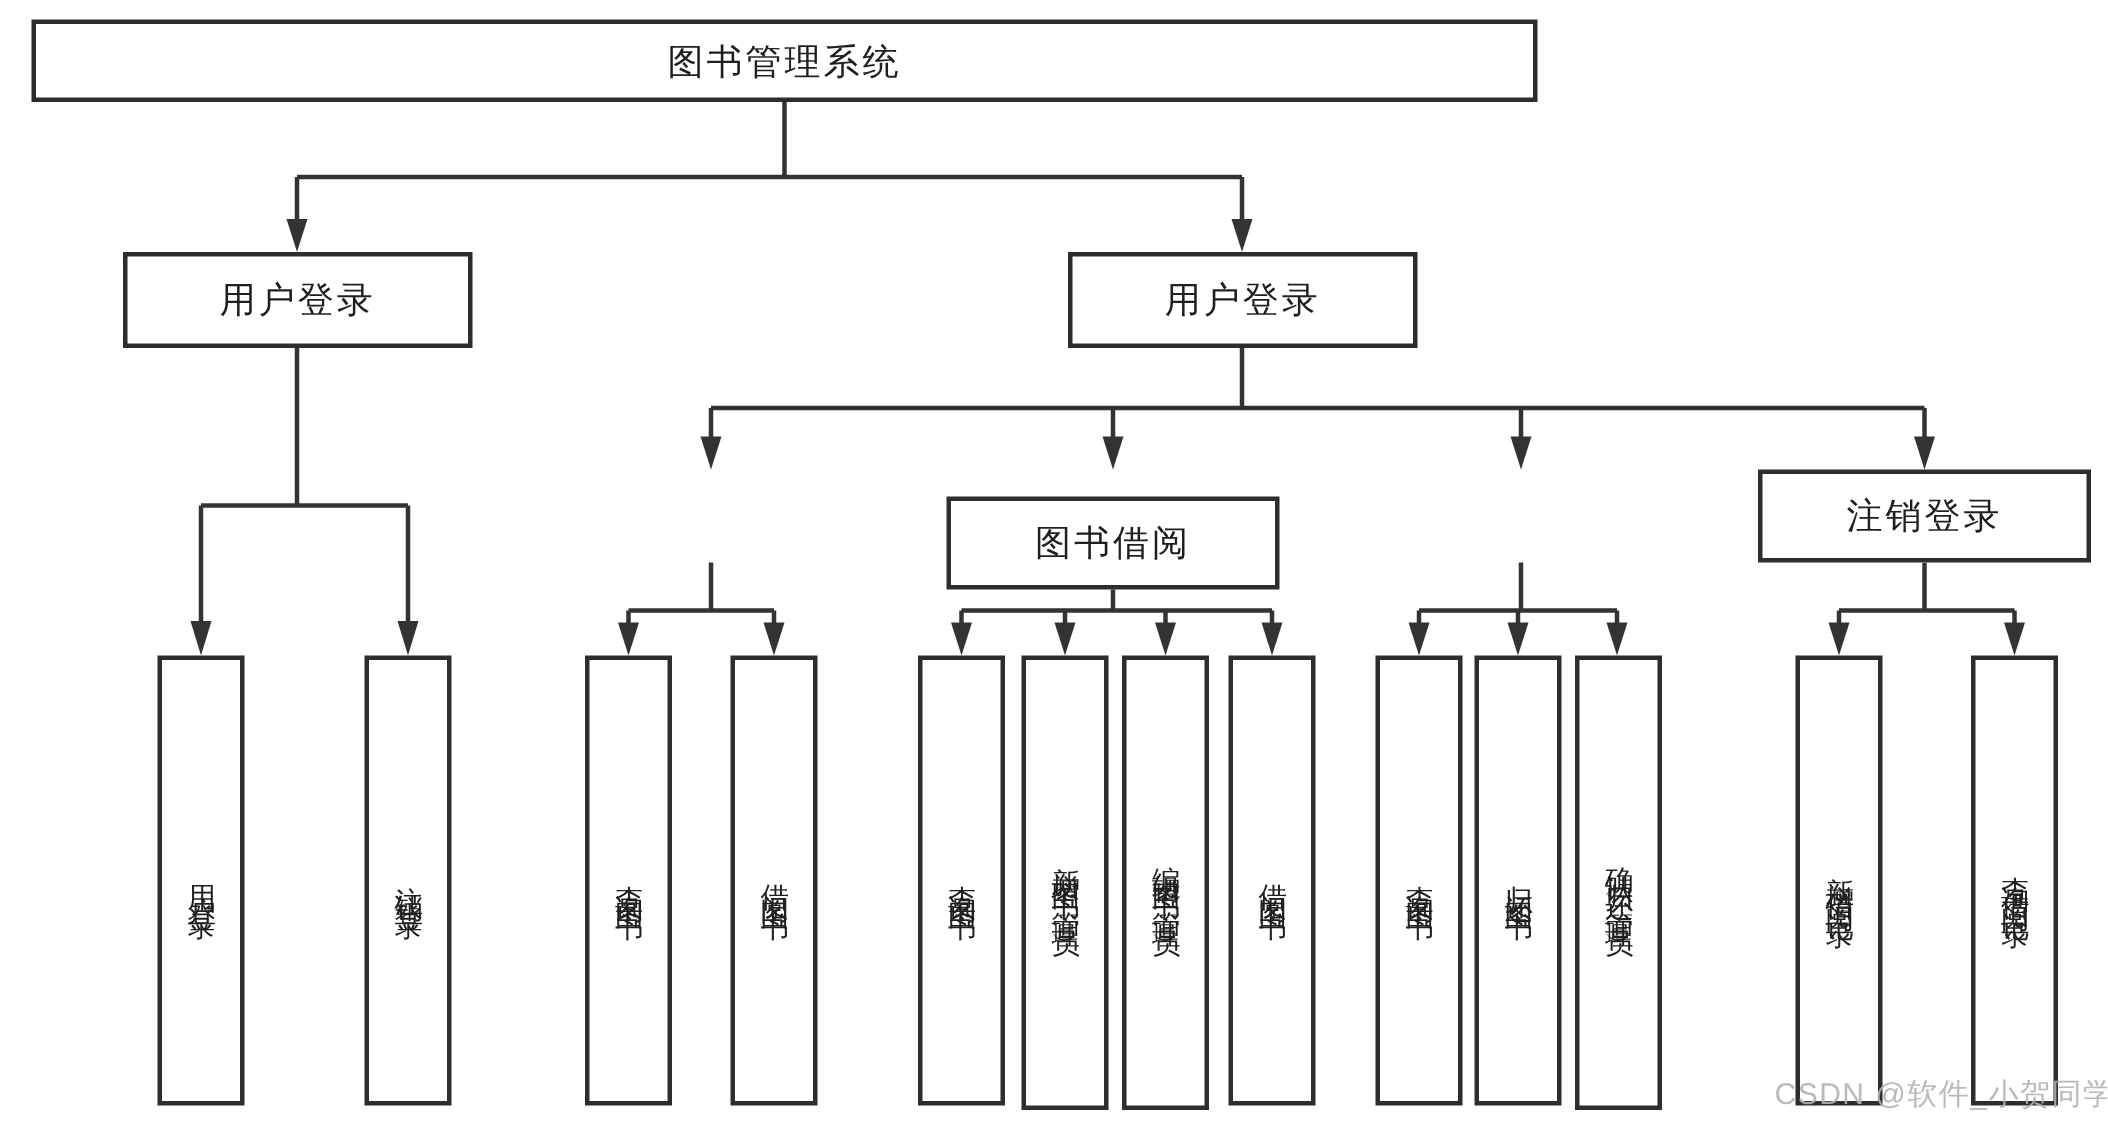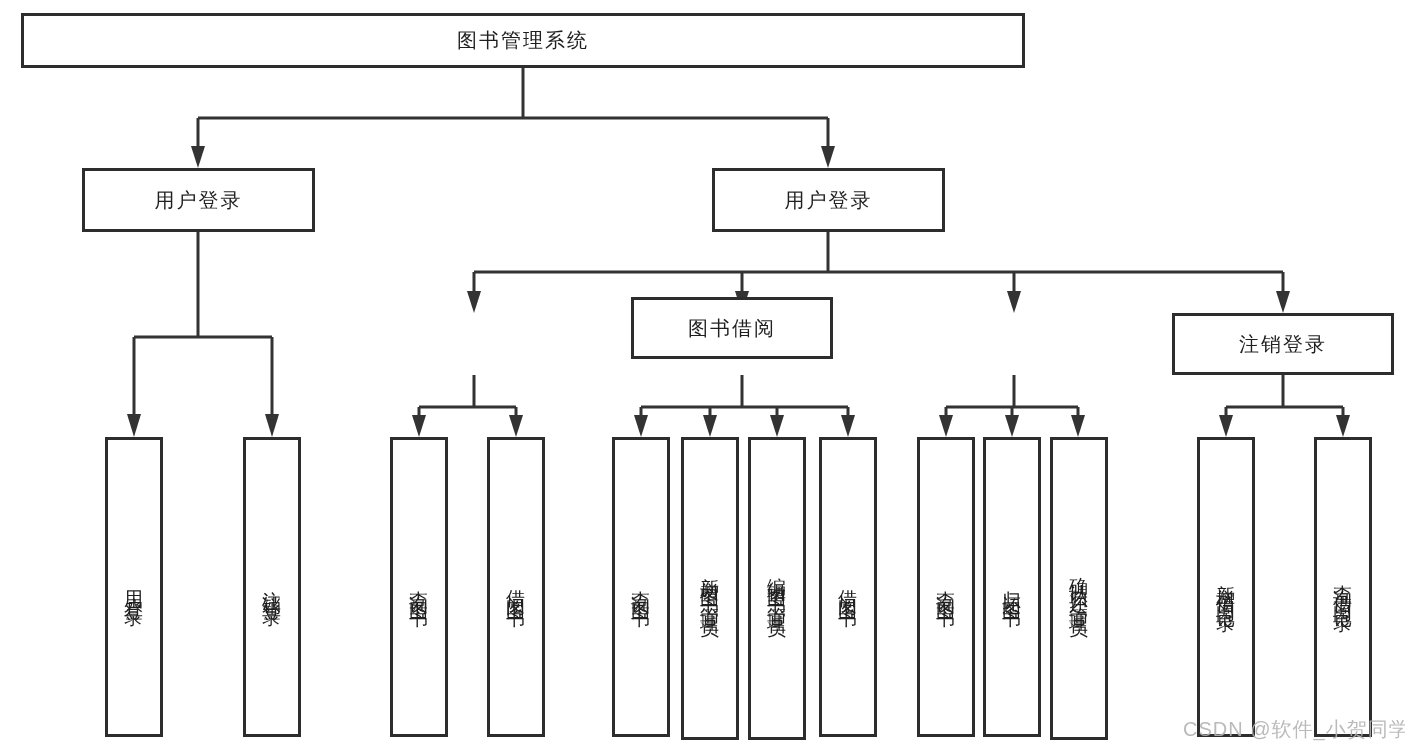--- a/index.html
+++ b/index.html
@@ -12,7 +12,7 @@
     position:absolute;box-sizing:border-box;border:3px solid #2d2d2d;background:#ffffff;
     display:flex;align-items:center;justify-content:center;color:#1f1f1f;z-index:2;
   }
-  .hbox{font-size:20px;letter-spacing:2px;}
+  .hbox{font-size:24px;letter-spacing:2px;}
   .vbox{
     writing-mode:vertical-rl;text-orientation:mixed;
     font-size:19px;letter-spacing:6px;line-height:1;

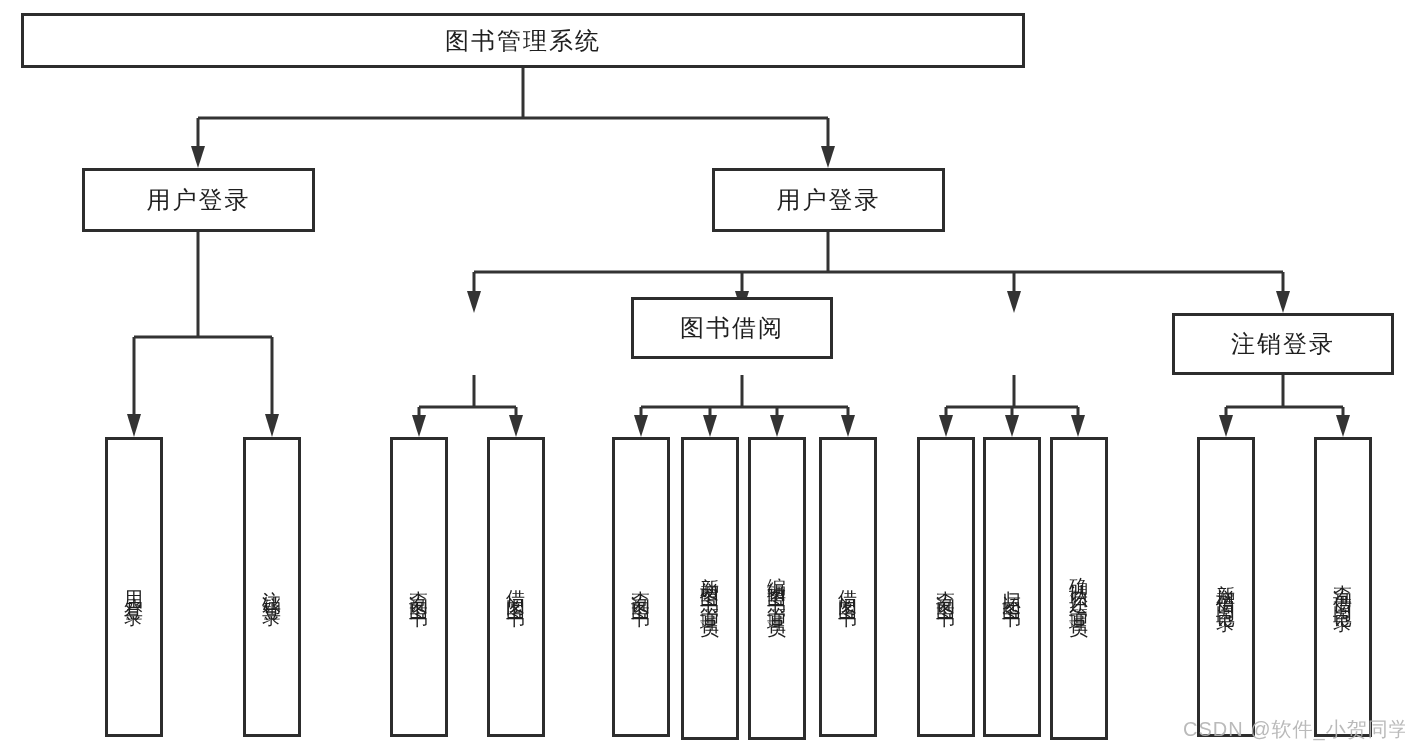--- a/index.html
+++ b/index.html
@@ -99,7 +99,7 @@
   <div class="node hbox" style="left:82px;top:168px;width:233px;height:64px">用户登录</div>
   <div class="node hbox" style="left:712px;top:168px;width:233px;height:64px">用户登录</div>
 
-  <div class="node hbox" style="left:631px;top:297px;width:202px;height:62px">图书借阅</div>
+  <div class="node hbox" style="left:631px;top:331px;width:222px;height:62px">图书借阅</div>
   <div class="node hbox" style="left:1172px;top:313px;width:222px;height:62px">注销登录</div>
 
   <div class="node vbox" style="left:105px;top:437px;width:58px;height:300px">用户登录</div>

